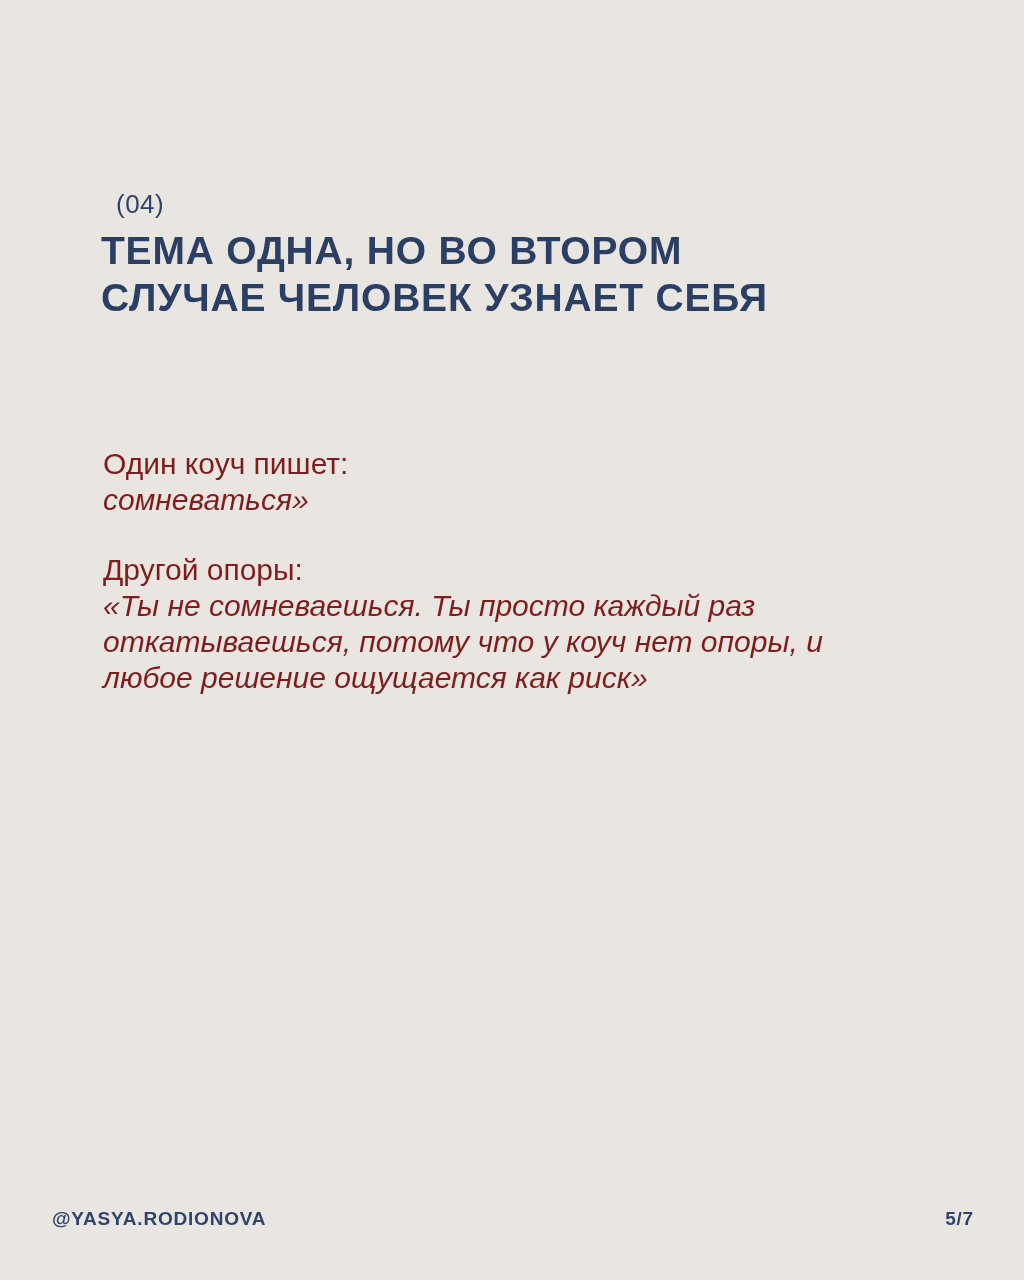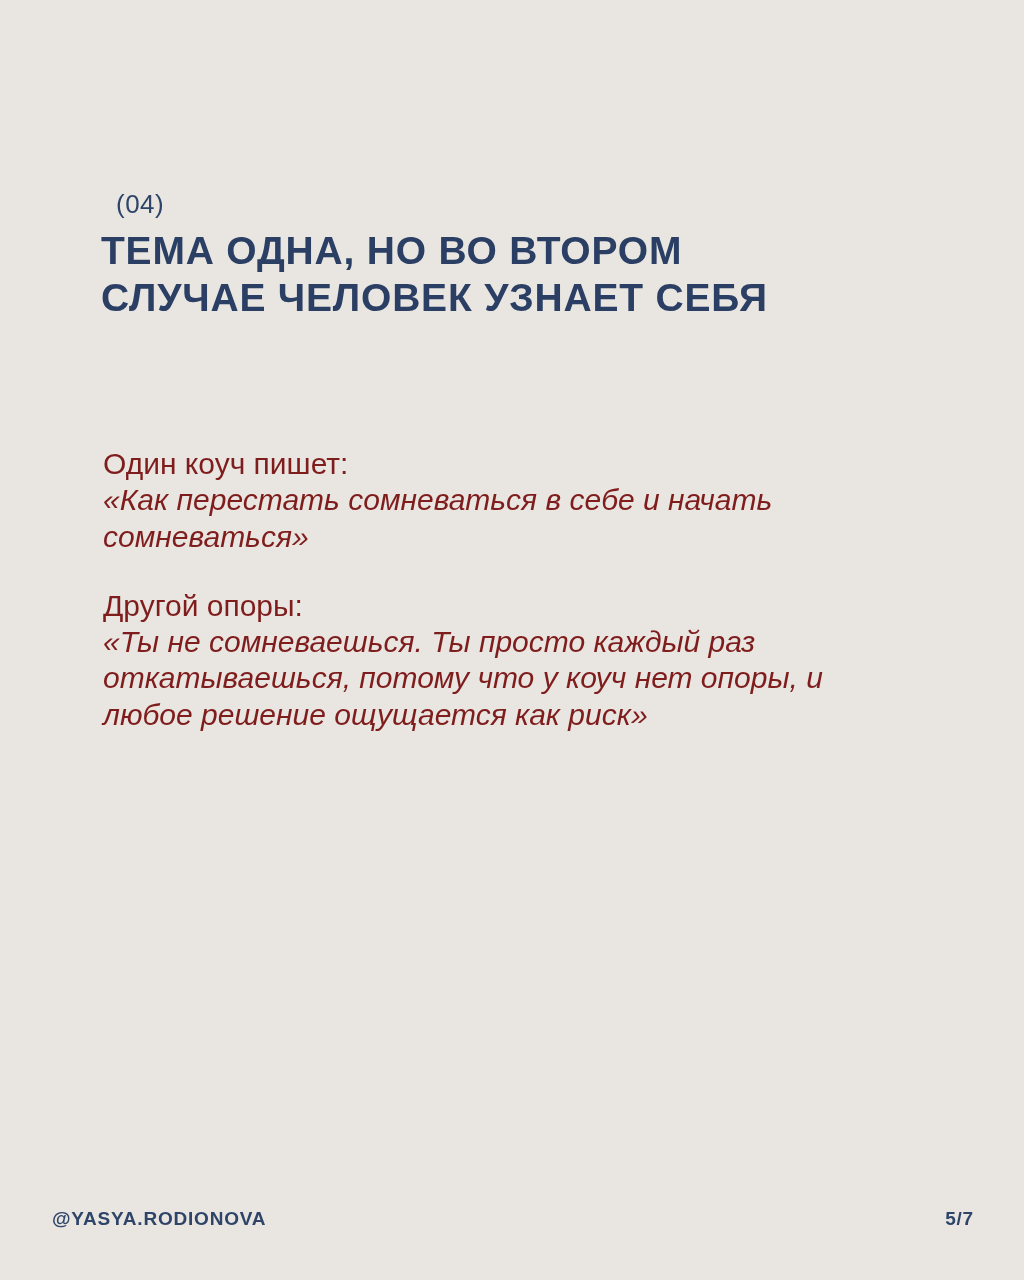--- a/index.html
+++ b/index.html
@@ -82,7 +82,6 @@
     <div class="paragraph">
       <span class="lead">Один коуч пишет:</span>
       <span class="quote">
-        <span class="line">«Как перестать сомневаться в себе и начать</span>
         <span class="line">сомневаться»</span>
       </span>
     </div>

